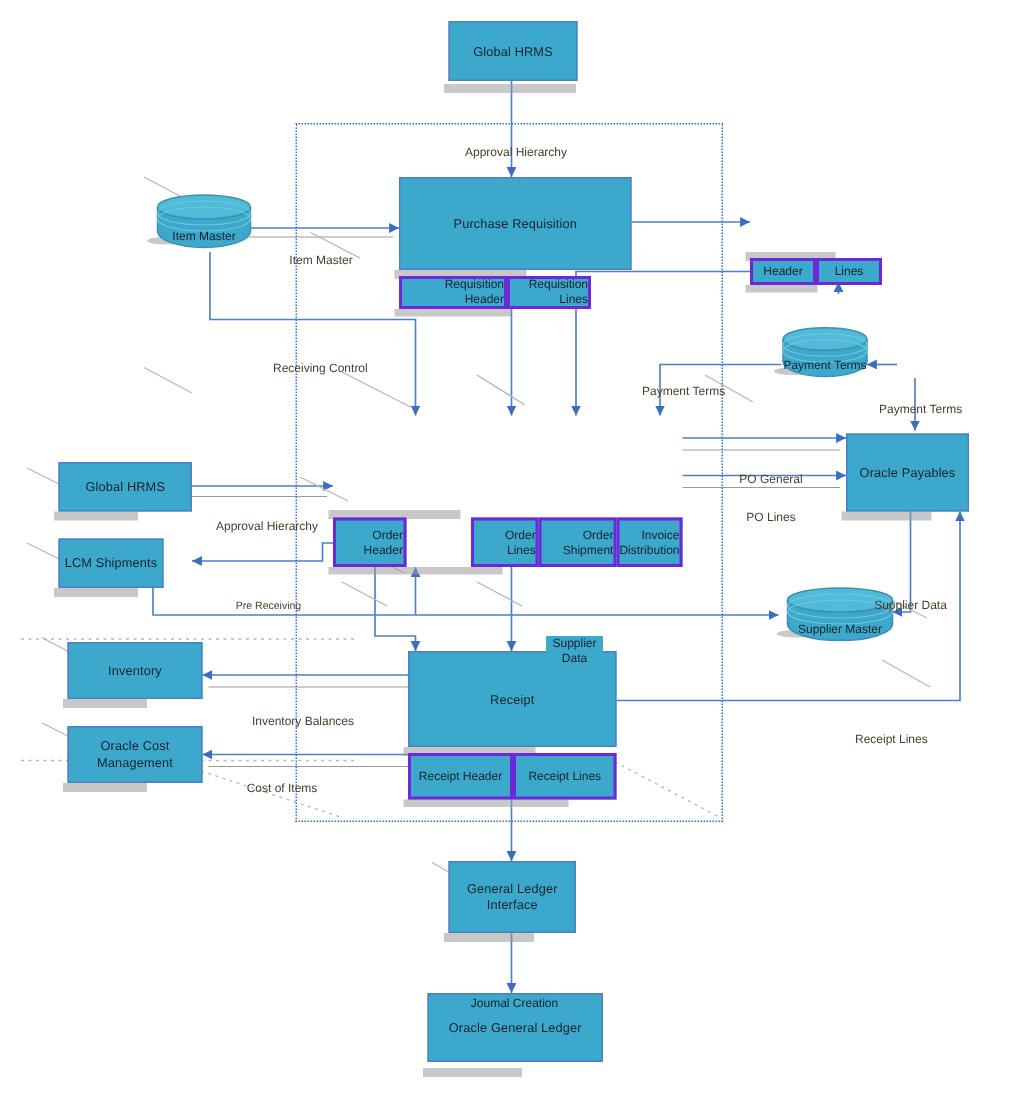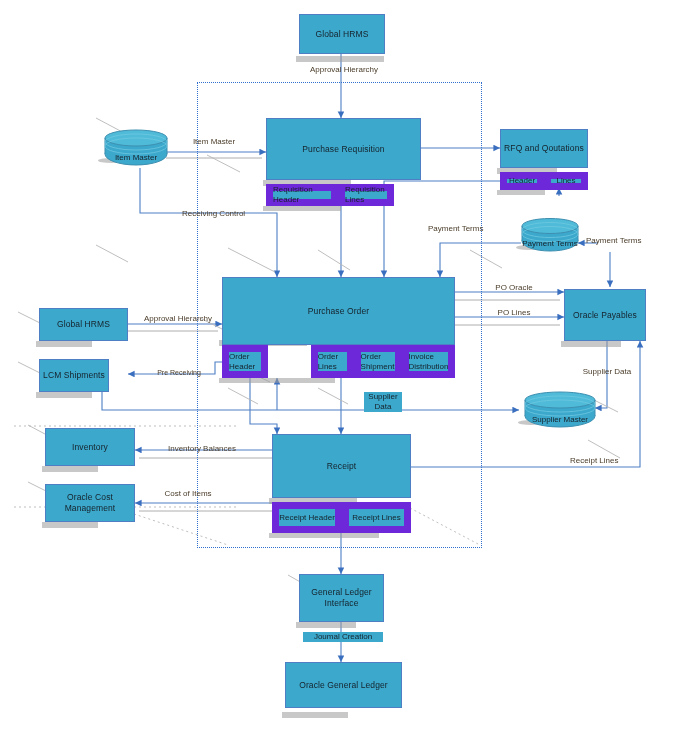--- a/index.html
+++ b/index.html
@@ -83,6 +83,7 @@
     line-height: 1.25;
     white-space: nowrap;
     z-index: 7;
+    margin-top: 32px;
   }
   .edge-label.hl {
     background: #3BA8CC;

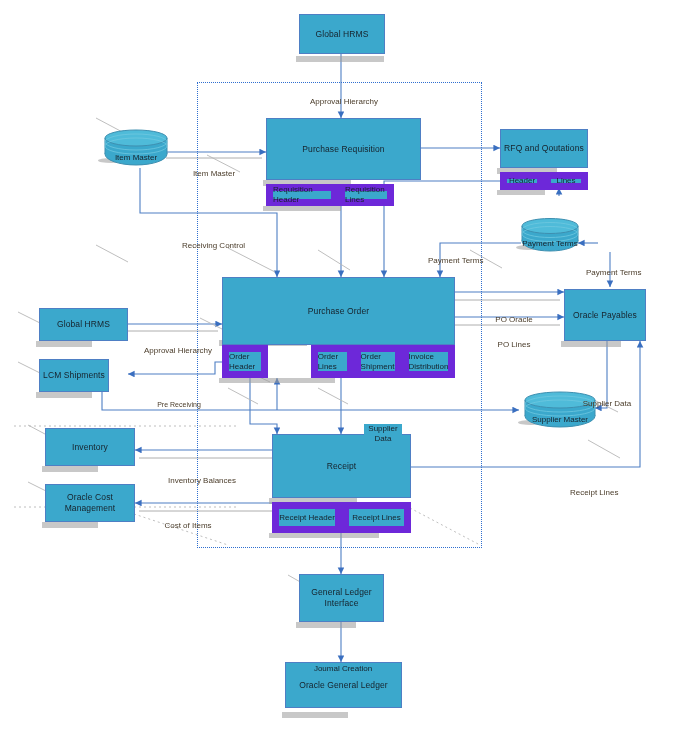--- a/index.html
+++ b/index.html
@@ -230,9 +230,6 @@
   <div class="shadow" style="left:263px; top:206px; width:78px; height:5px;"></div>
 
   <div class="shadow" style="left:497px; top:168px; width:60px; height:6px;"></div>
-  <div class="node" style="left:500px; top:129px; width:88px; height:39px;">
-    <span class="cap">RFQ and Qoutations</span>
-  </div>
   <div class="subrow" style="left:500px; top:172px; width:88px; height:18px;">
     <div class="subbox" style="width:44px;">
       <span>Header</span>

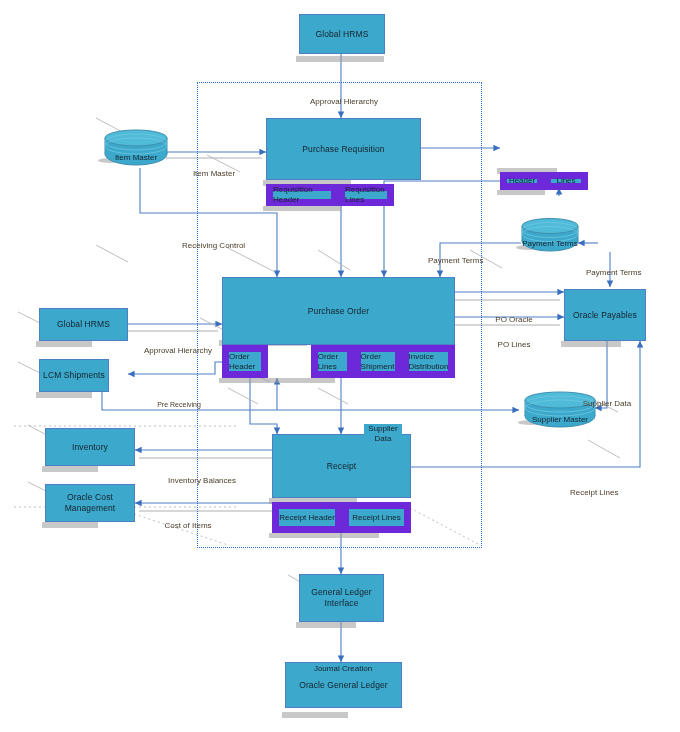--- a/index.html
+++ b/index.html
@@ -53,11 +53,11 @@
   .subbox {
     box-sizing: border-box;
     background: #3BA8CC;
-    border: 7px solid #6d28d9;
+    border: 2px solid #6d28d9;
     display: flex;
     align-items: center;
     justify-content: center;
-    text-align: left;
+    text-align: right;
     font-size: 8px;
     line-height: 1.2;
     color: #16222b;

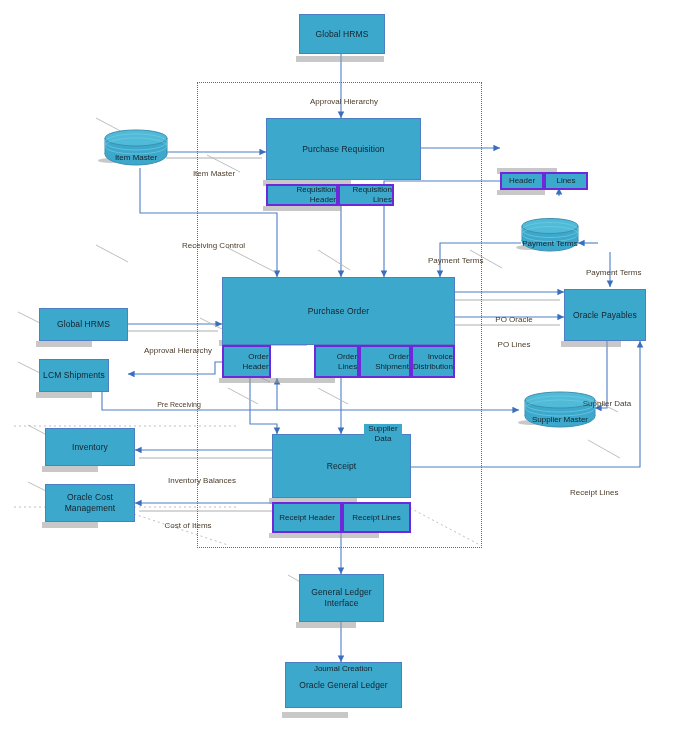--- a/index.html
+++ b/index.html
@@ -255,9 +255,6 @@
   <div class="shadow" style="left:516px; top:245px; width:24px; height:5px; border-radius:50%;"></div>
 
   <div class="shadow" style="left:219px; top:340px; width:88px; height:6px;"></div>
-  <div class="node" style="left:222px; top:277px; width:233px; height:68px;">
-    <span class="cap">Purchase Order</span>
-  </div>
   <div class="subrow" style="left:222px; top:345px; width:233px; height:33px;">
     <div class="subbox" style="width:60px;">
       <span>Order Header</span>

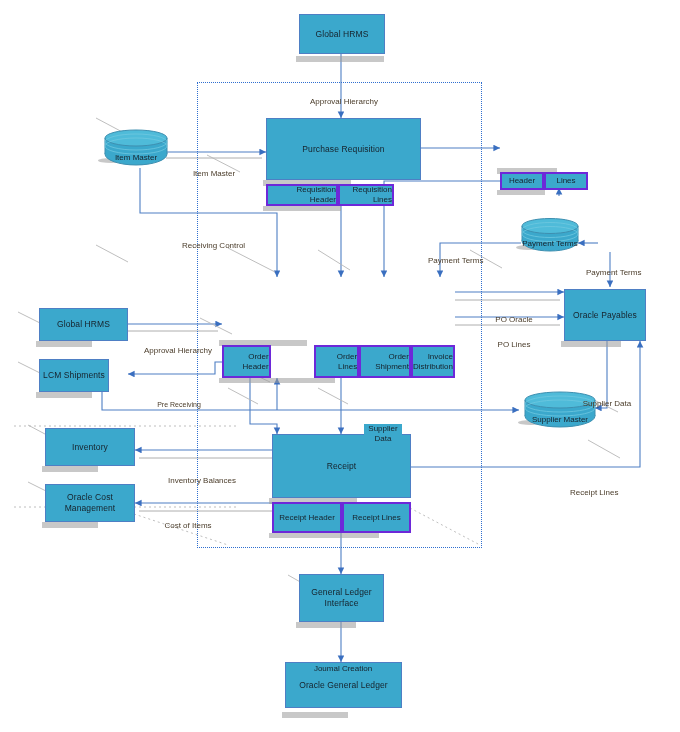--- a/index.html
+++ b/index.html
@@ -357,7 +357,7 @@
   </div>
 
   <div class="edge-label" style="left:492px; top:283px; width:44px;">
-    <span>PO Oracle</span>
+    <span>PO General</span>
   </div>
 
   <div class="edge-label" style="left:492px; top:308px; width:44px;">

